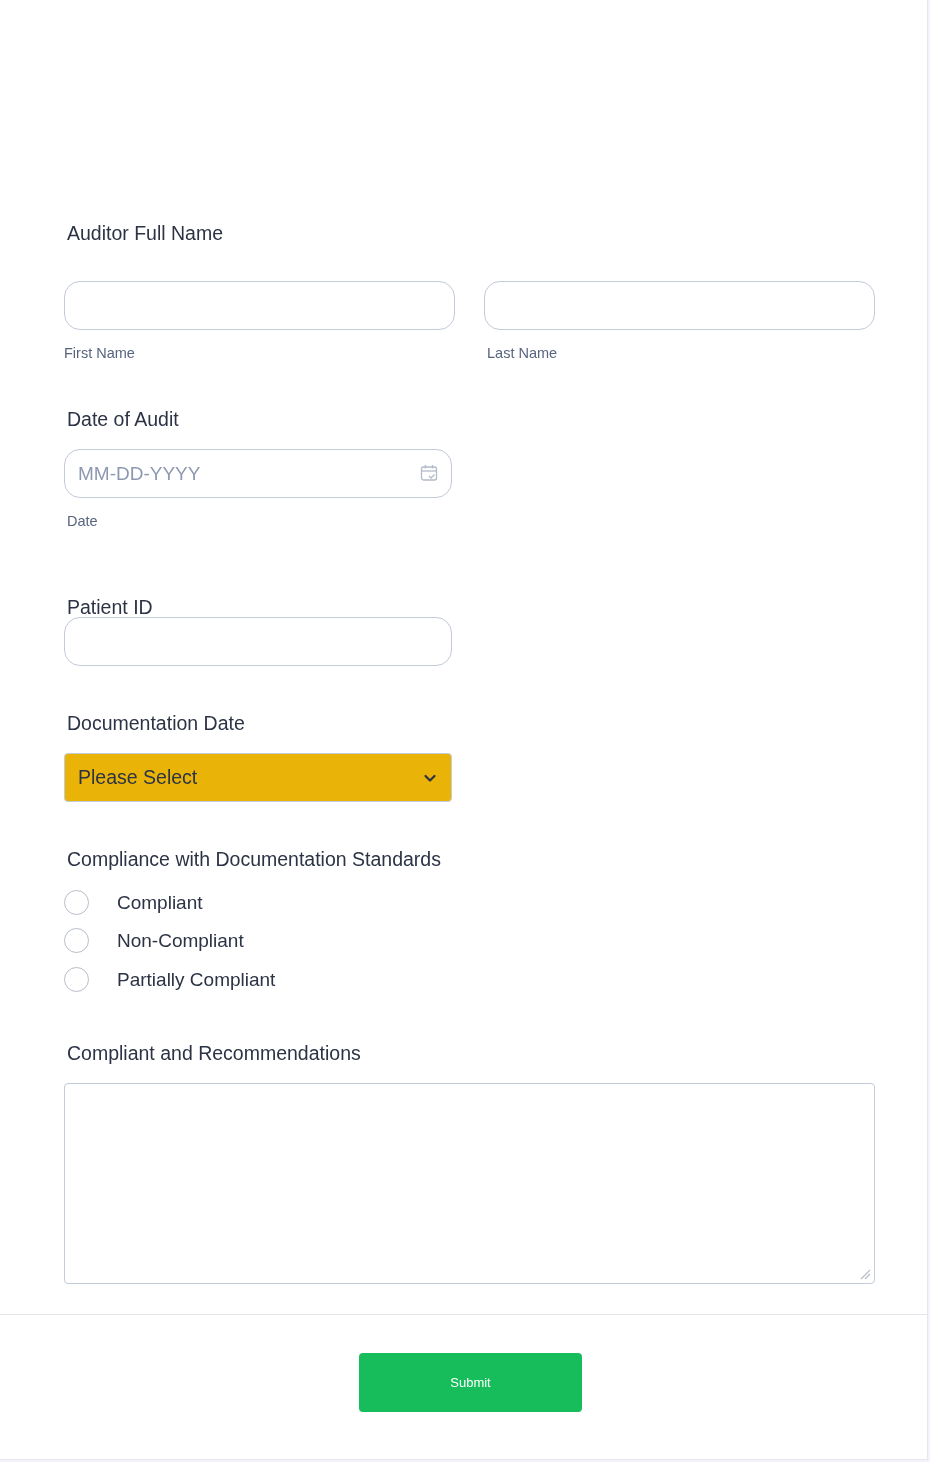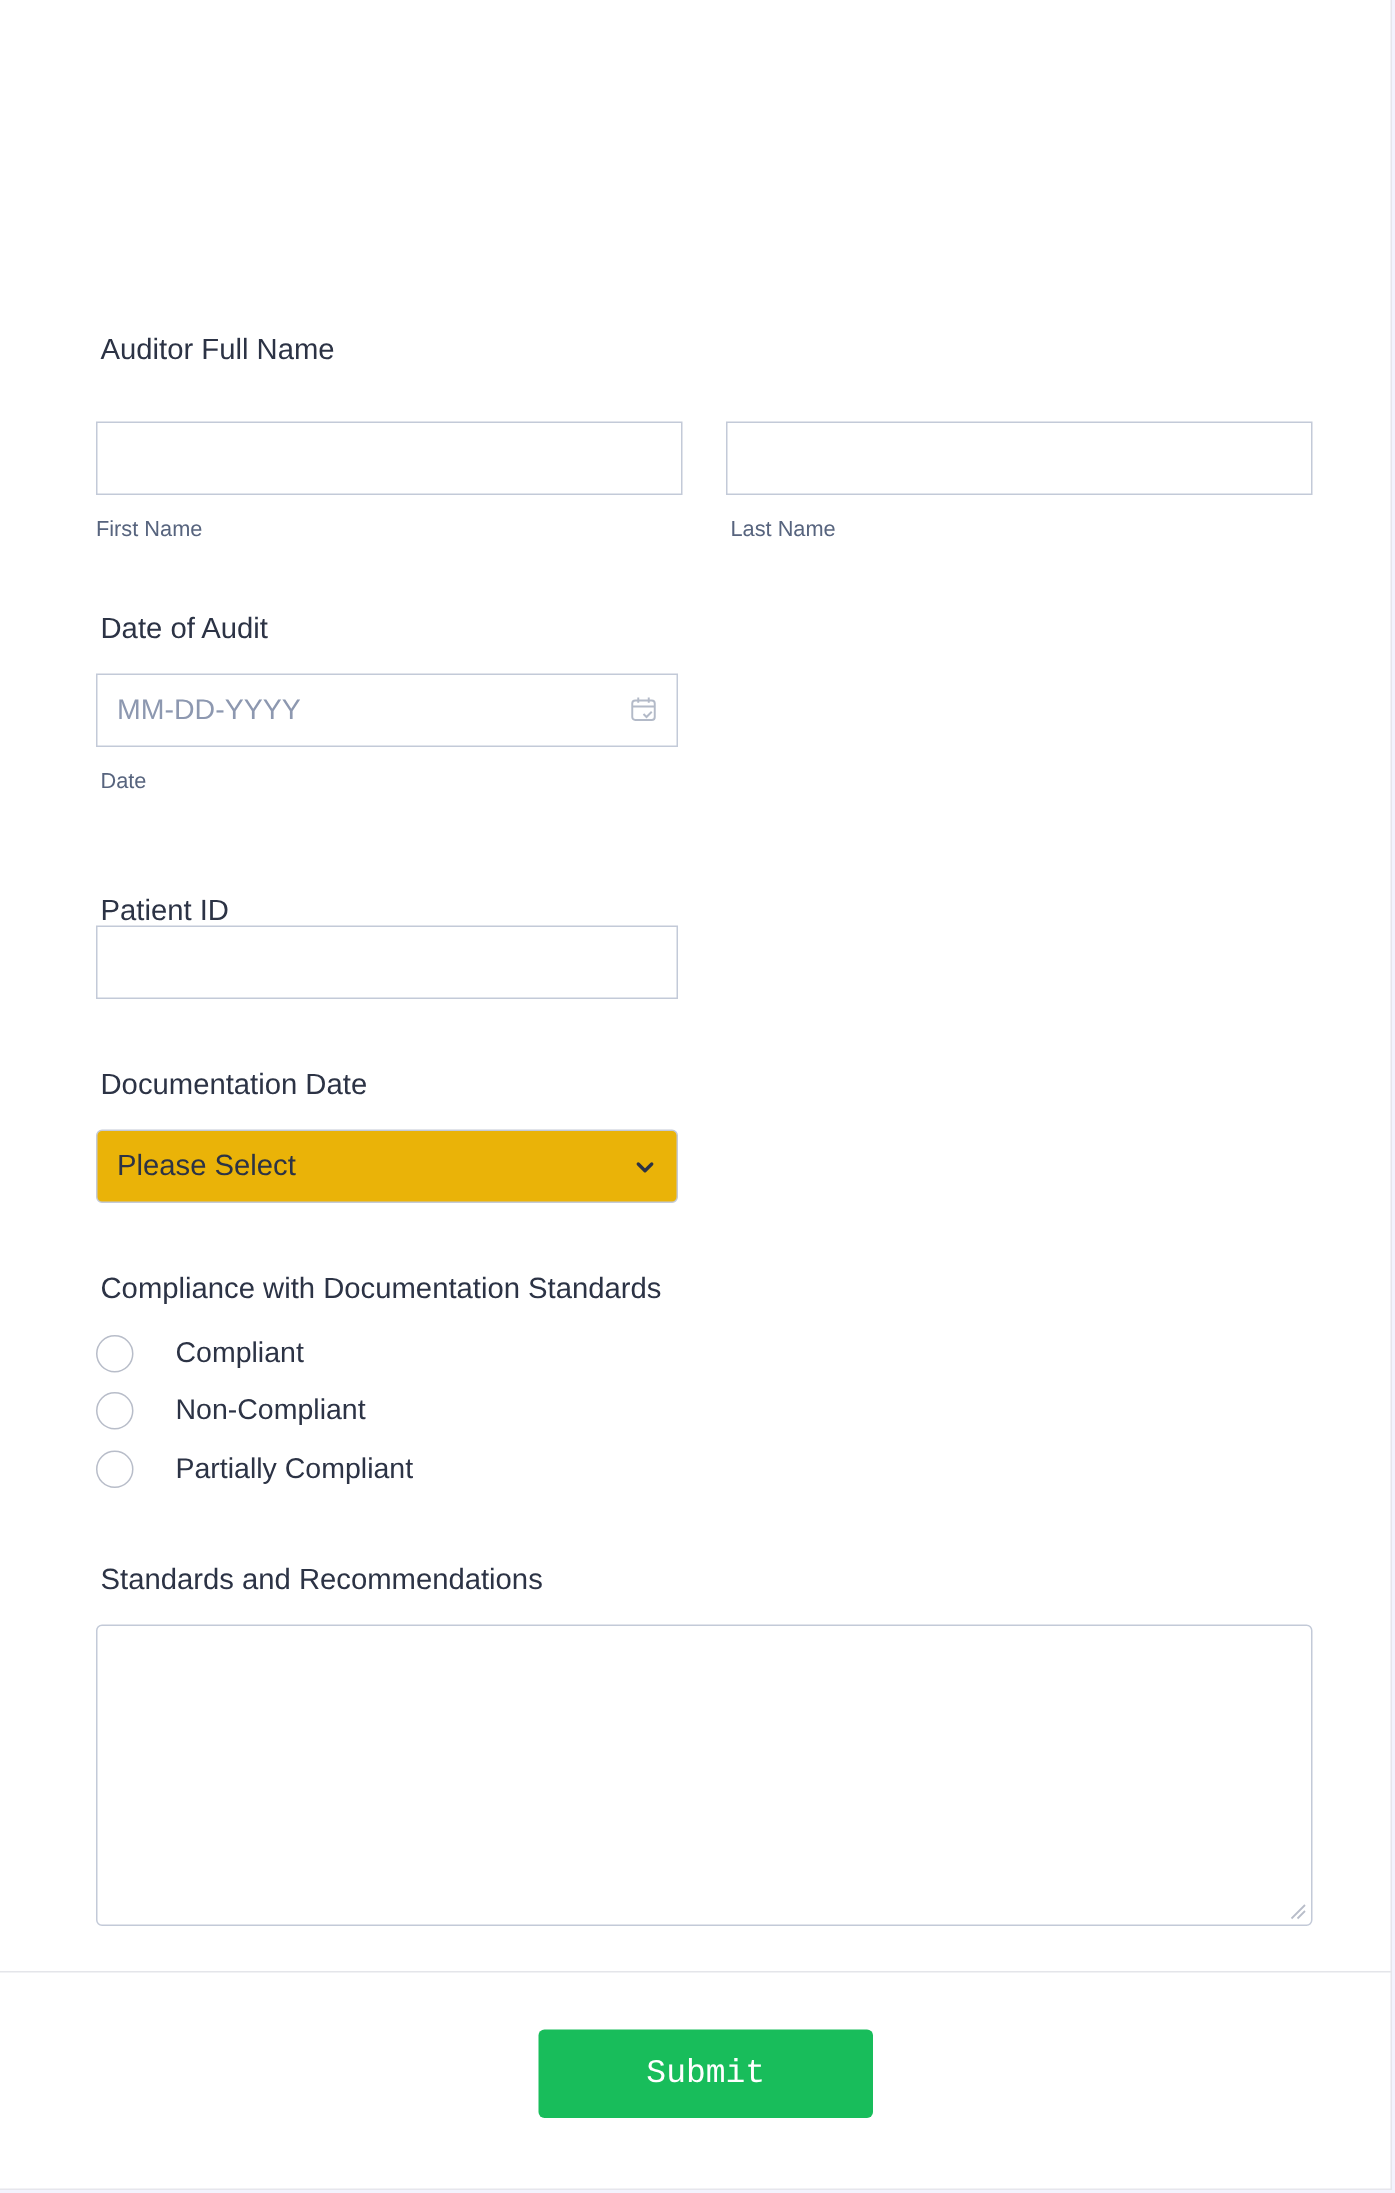--- a/index.html
+++ b/index.html
@@ -15,7 +15,7 @@
     .label { position: absolute; left: 67px; font-size: 19.5px; font-weight: 500; color: #2c3345; white-space: nowrap; }
     .sublabel { position: absolute; font-size: 14.5px; color: #57647e; white-space: nowrap; }
     .input {
-      position: absolute; height: 49px; border: 1px solid #c3cad8; border-radius: 0; background: #fff;
+      position: absolute; height: 49px; border: 1px solid #c3cad8; border-radius: 16px; background: #fff;
       font-family: "Liberation Sans", sans-serif; font-size: 19px; color: #2c3345; padding: 0 13px;
     }
     .input::placeholder { color: #8d98b0; }

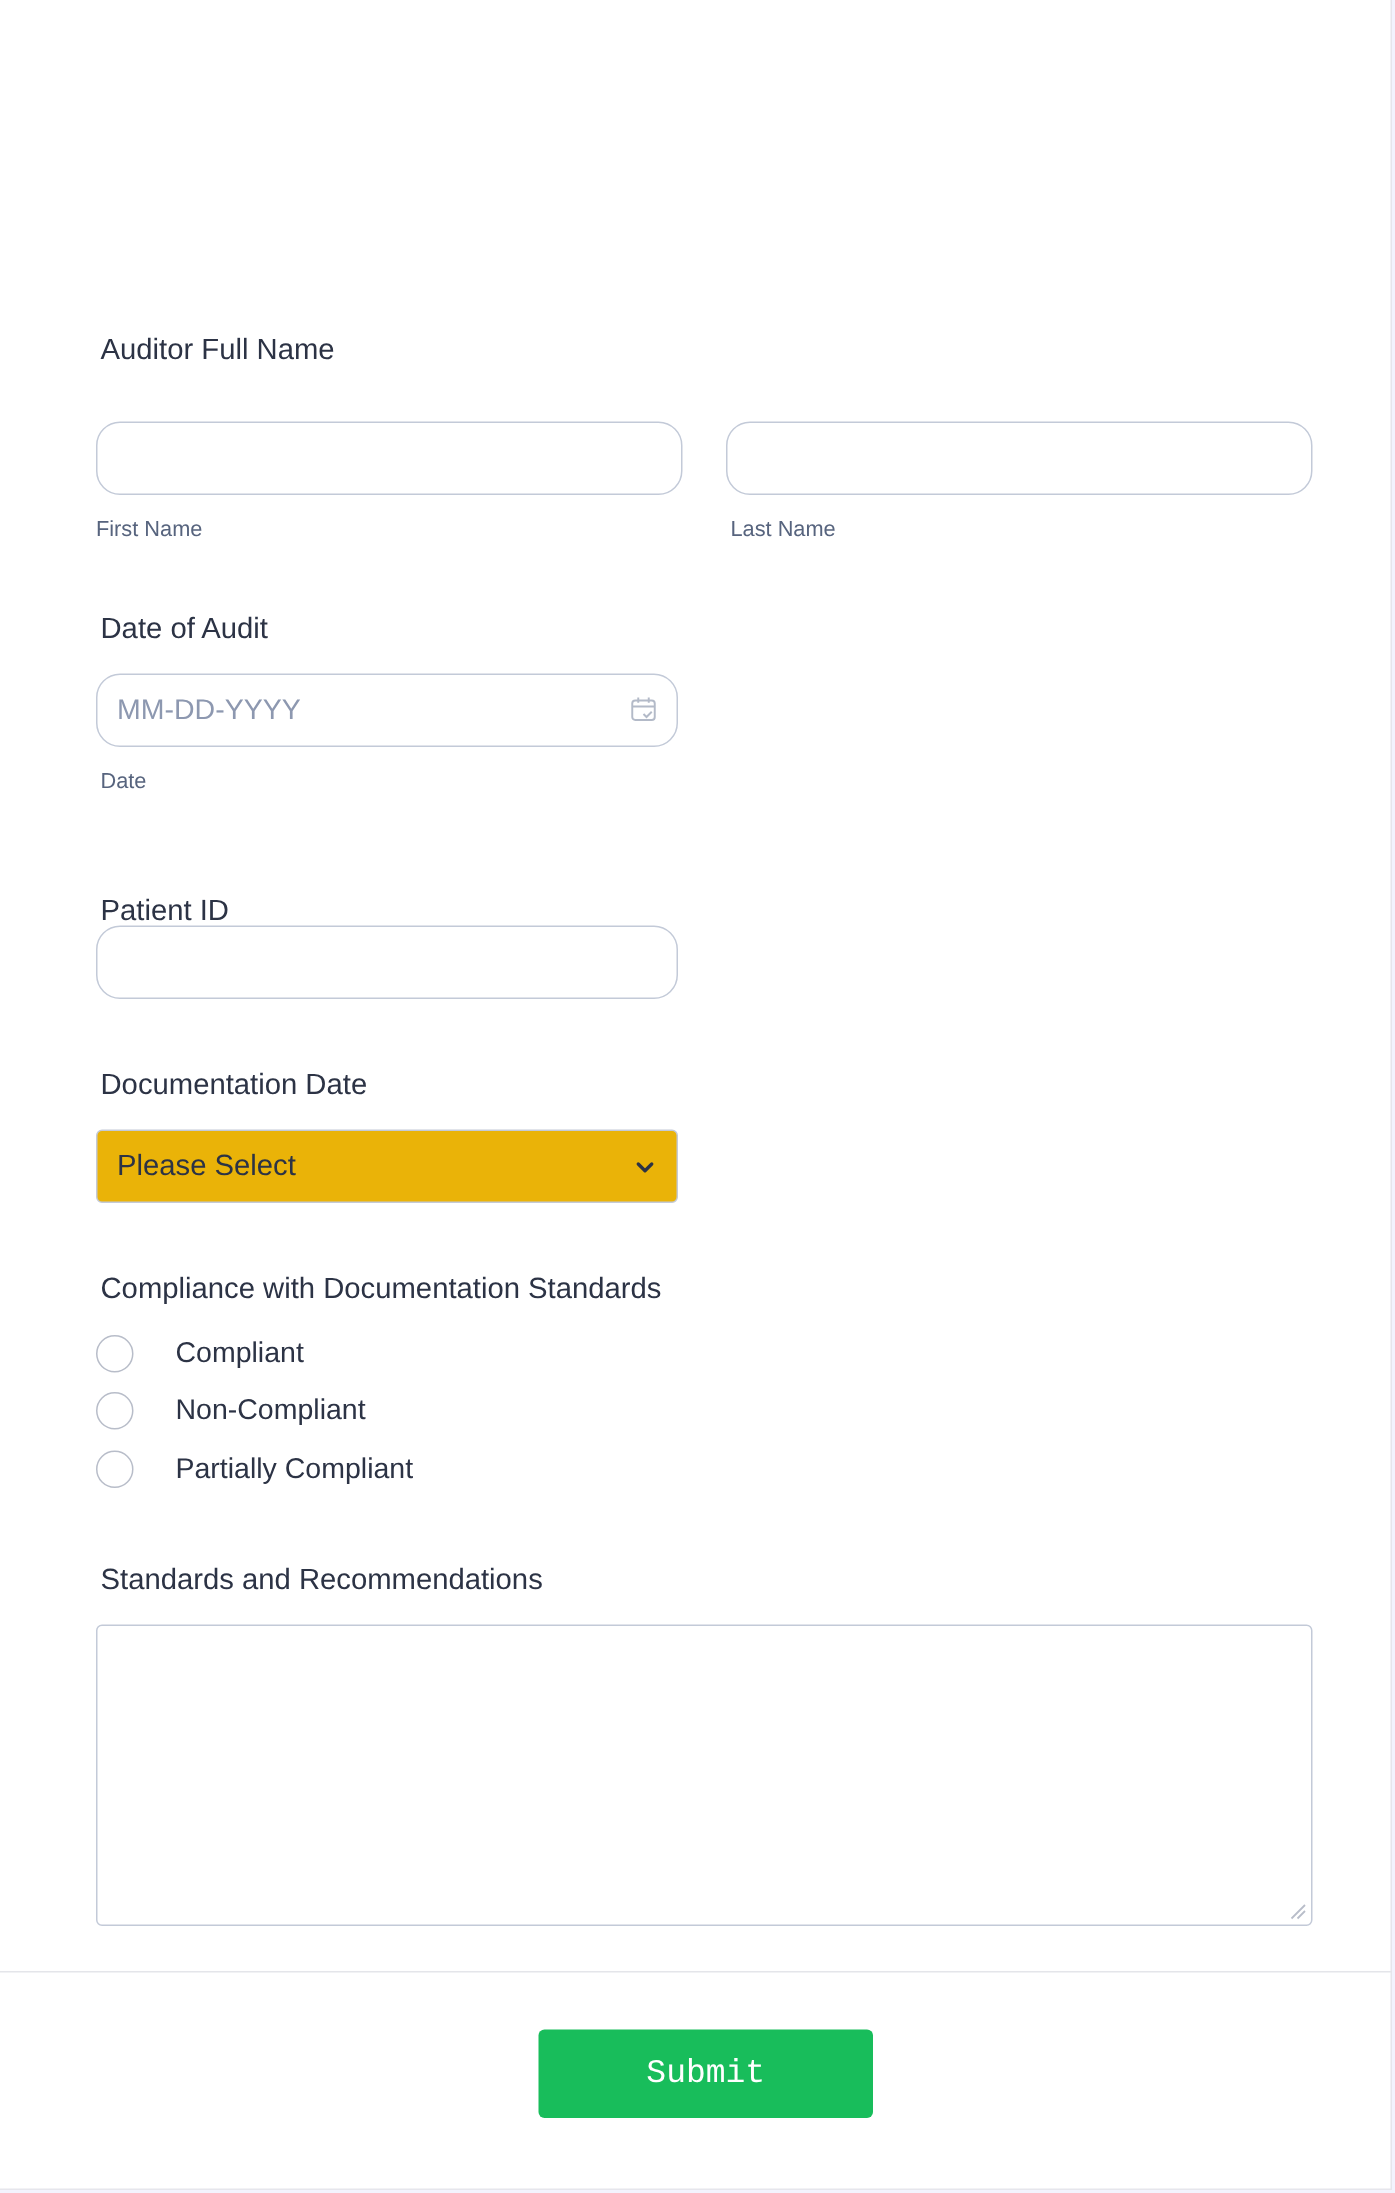--- a/index.html
+++ b/index.html
@@ -92,7 +92,7 @@
     <span class="radio-label">Partially Compliant</span>
   </div>
 
-  <div class="label" style="top:1042px;">Standards and Recommendations</div>
+  <div class="label" style="top:1042px;">Compliant and Recommendations</div>
   <textarea class="textarea" style=""></textarea>
   <svg class="grip" viewBox="0 0 12 12" stroke="#b8bdc9" stroke-width="1.2">
     <line x1="2" y1="11" x2="11" y2="2"></line>

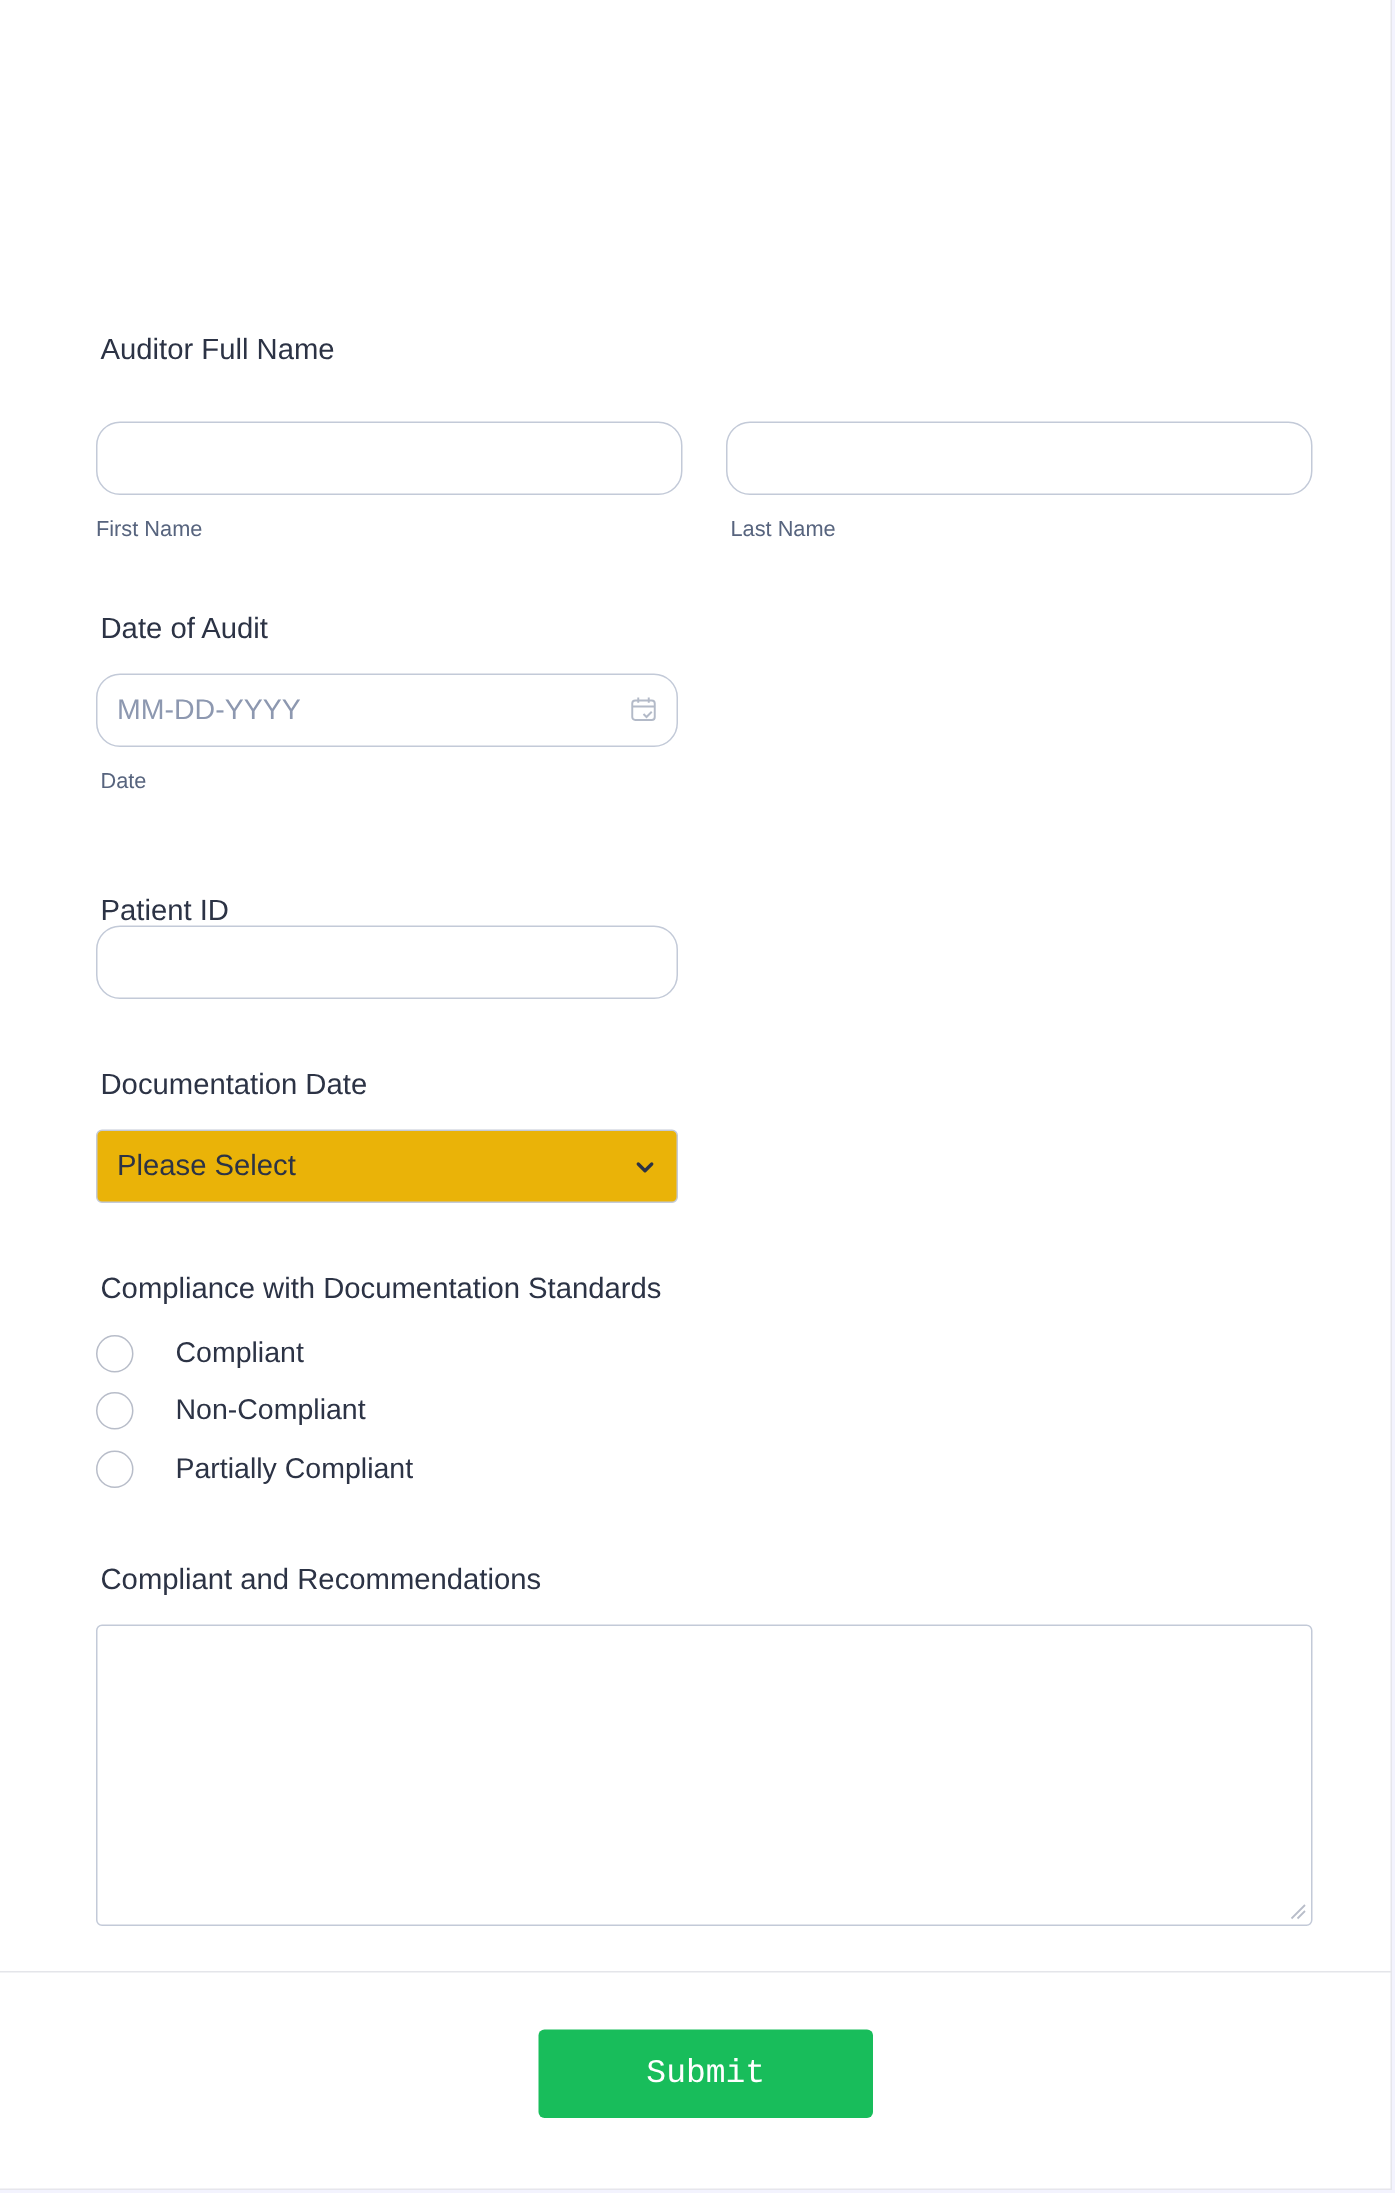--- a/index.html
+++ b/index.html
@@ -39,8 +39,8 @@
     .footer-line { position: absolute; left: 0; top: 1314px; width: 928px; height: 1px; background: #e4e5ea; }
     .submit {
       position: absolute; left: 359px; top: 1353px; width: 223px; height: 59px; background: #18bd5b;
-      border: none; border-radius: 4px; color: #ffffff; font-size: 22px; font-weight: 500;
-      font-family: Liberation Mono, monospace; cursor: pointer;
+      border: none; border-radius: 4px; color: #ffffff; font-size: 13px; font-weight: 500;
+      font-family: Liberation Sans, sans-serif; cursor: pointer;
     }
   </style>
 </head>

